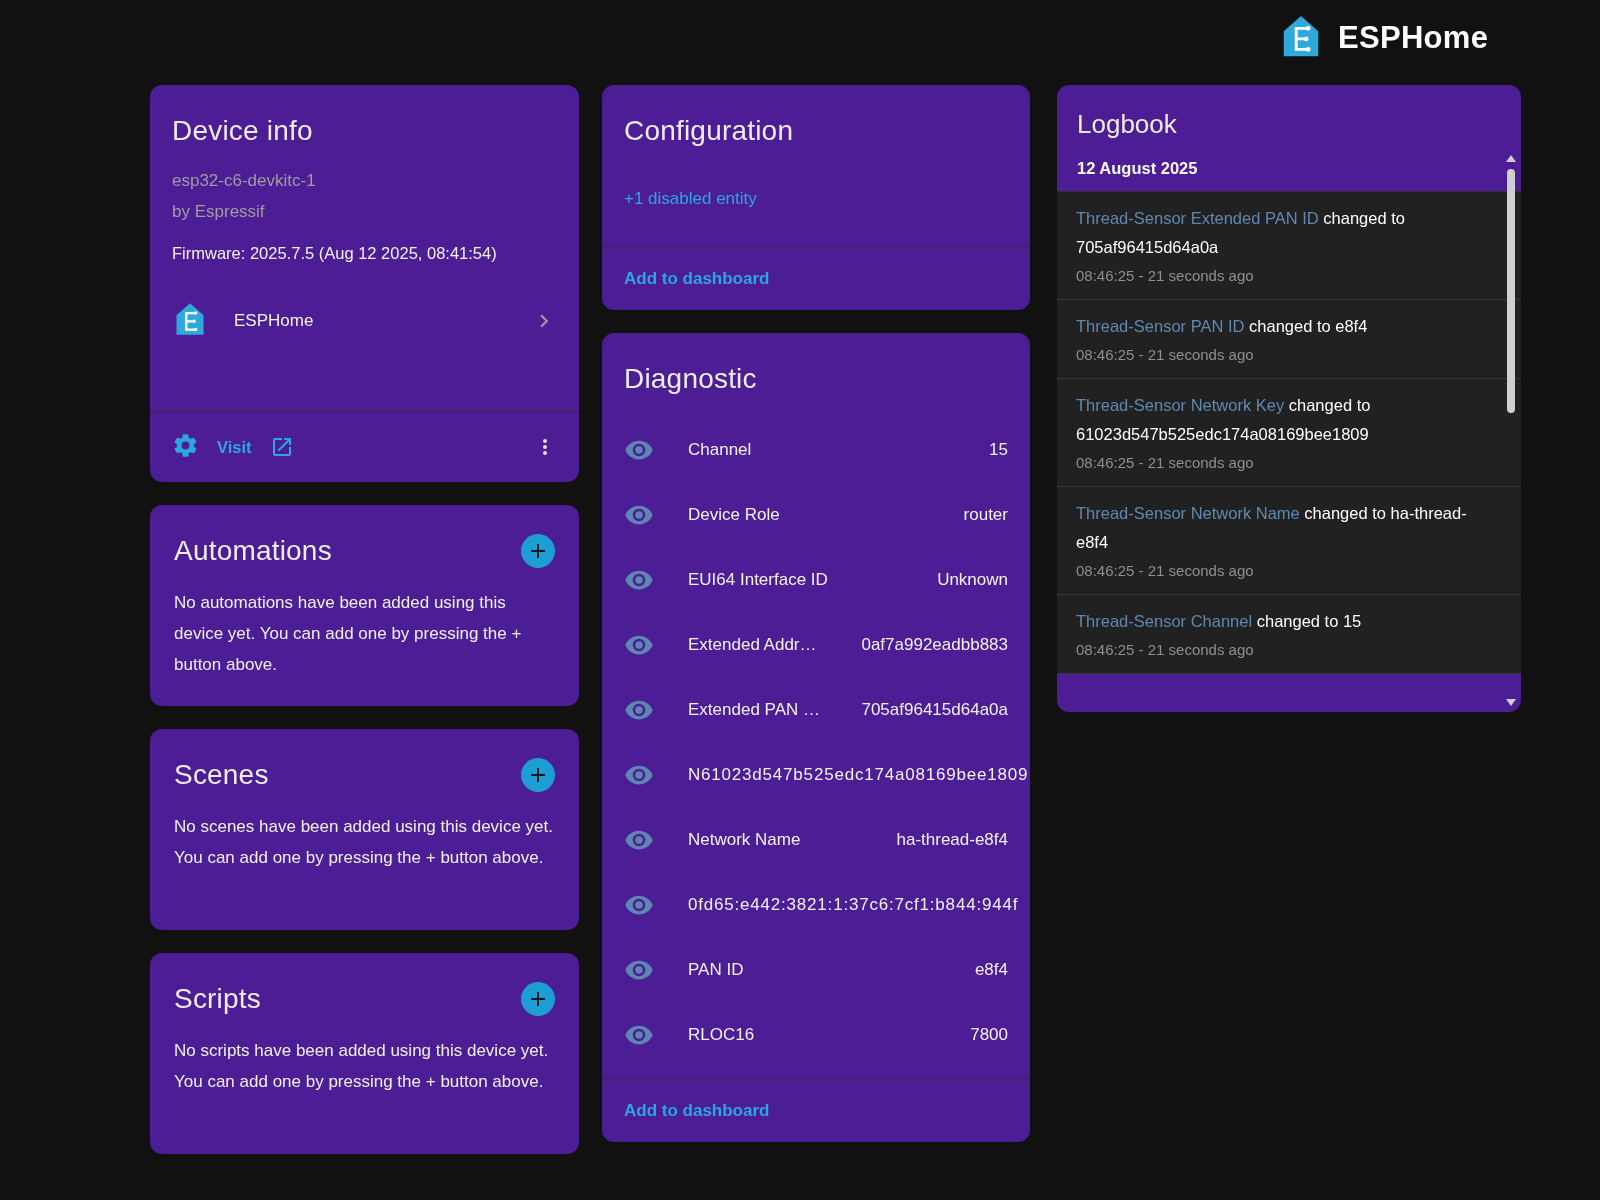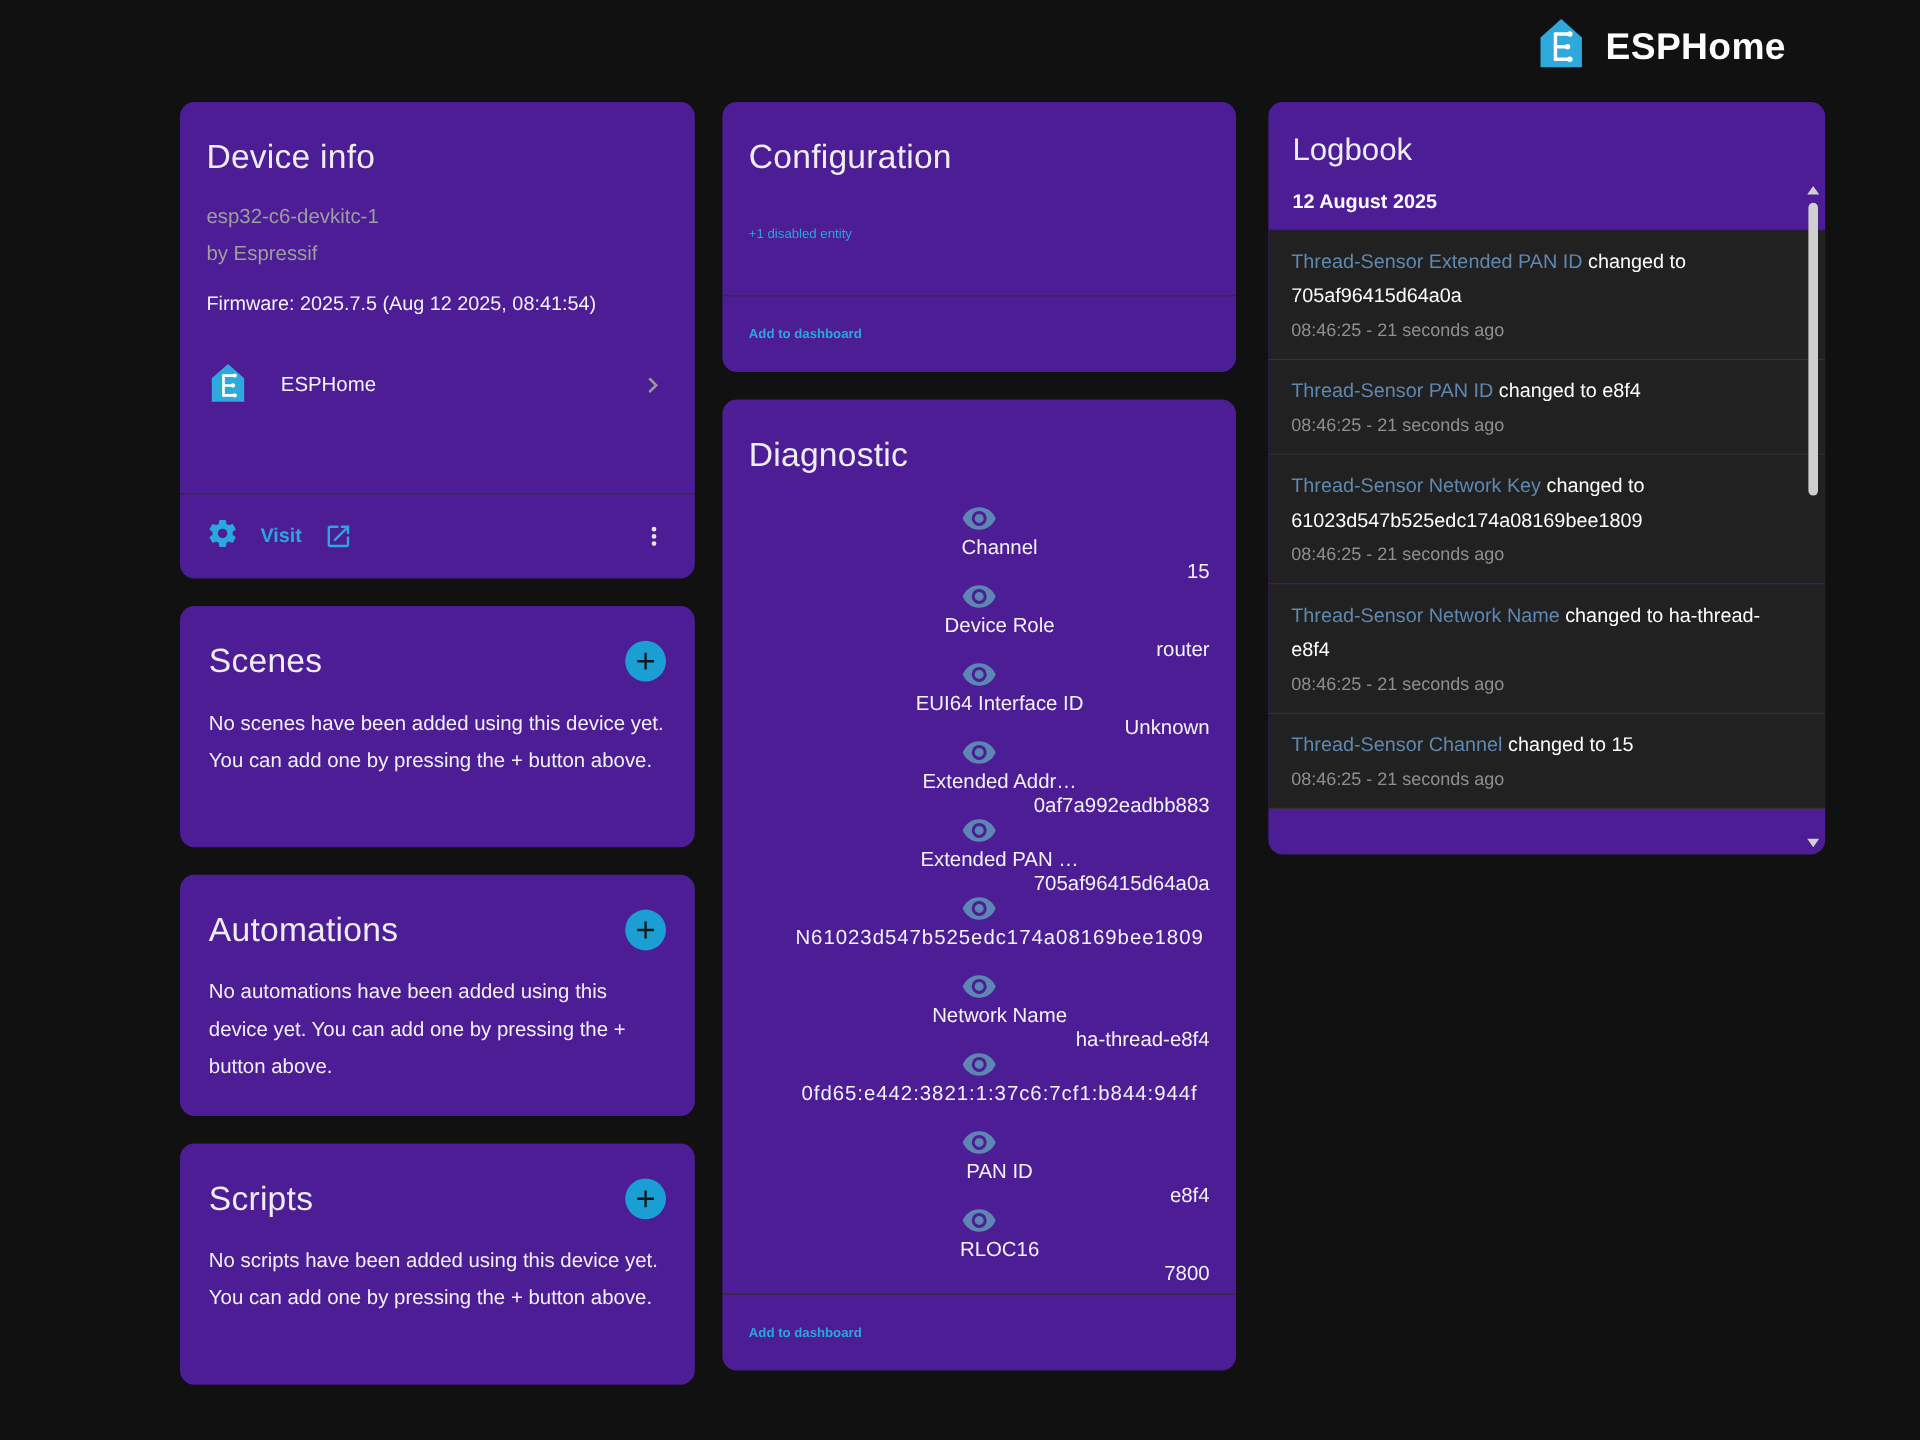--- a/index.html
+++ b/index.html
@@ -33,7 +33,7 @@
     color:#2aa7dc;
     text-decoration:none;
     cursor:pointer;
-    font-size:11px;
+    font-size:17px;
   }
   .bold { font-weight:700; }
 

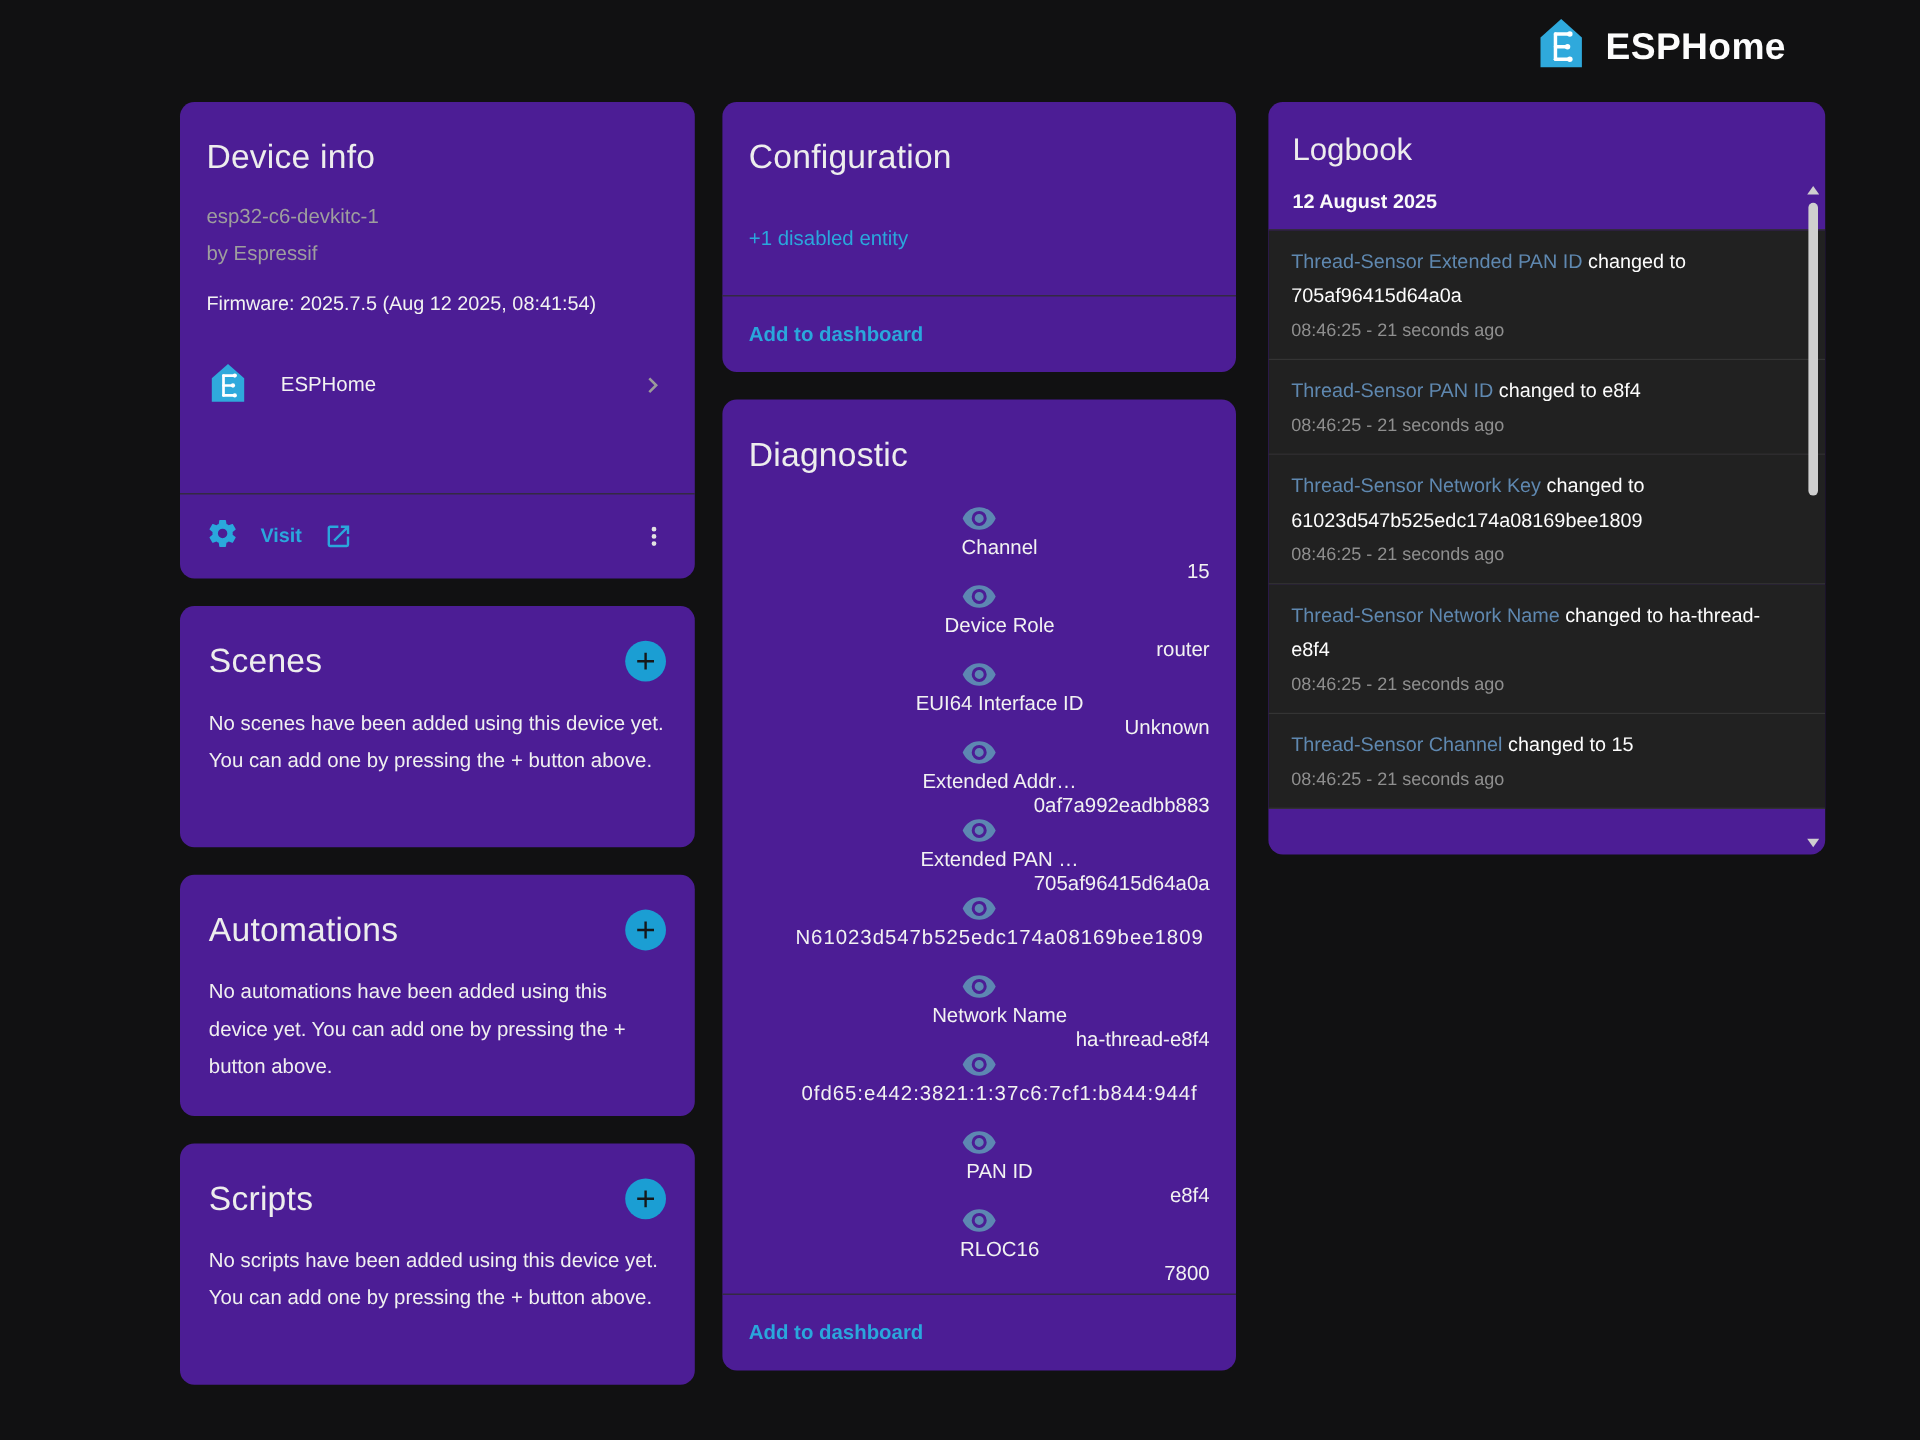--- a/index.html
+++ b/index.html
@@ -96,7 +96,6 @@
     display:flex; align-items:center;
     height:65px; padding:0 22px;
     cursor:pointer;
-    flex-direction:column;
   }
   .diag-row .eye { display:flex; flex:none; }
   .diag-label { margin-left:34px; font-size:17px; color:#f2f2f2; }

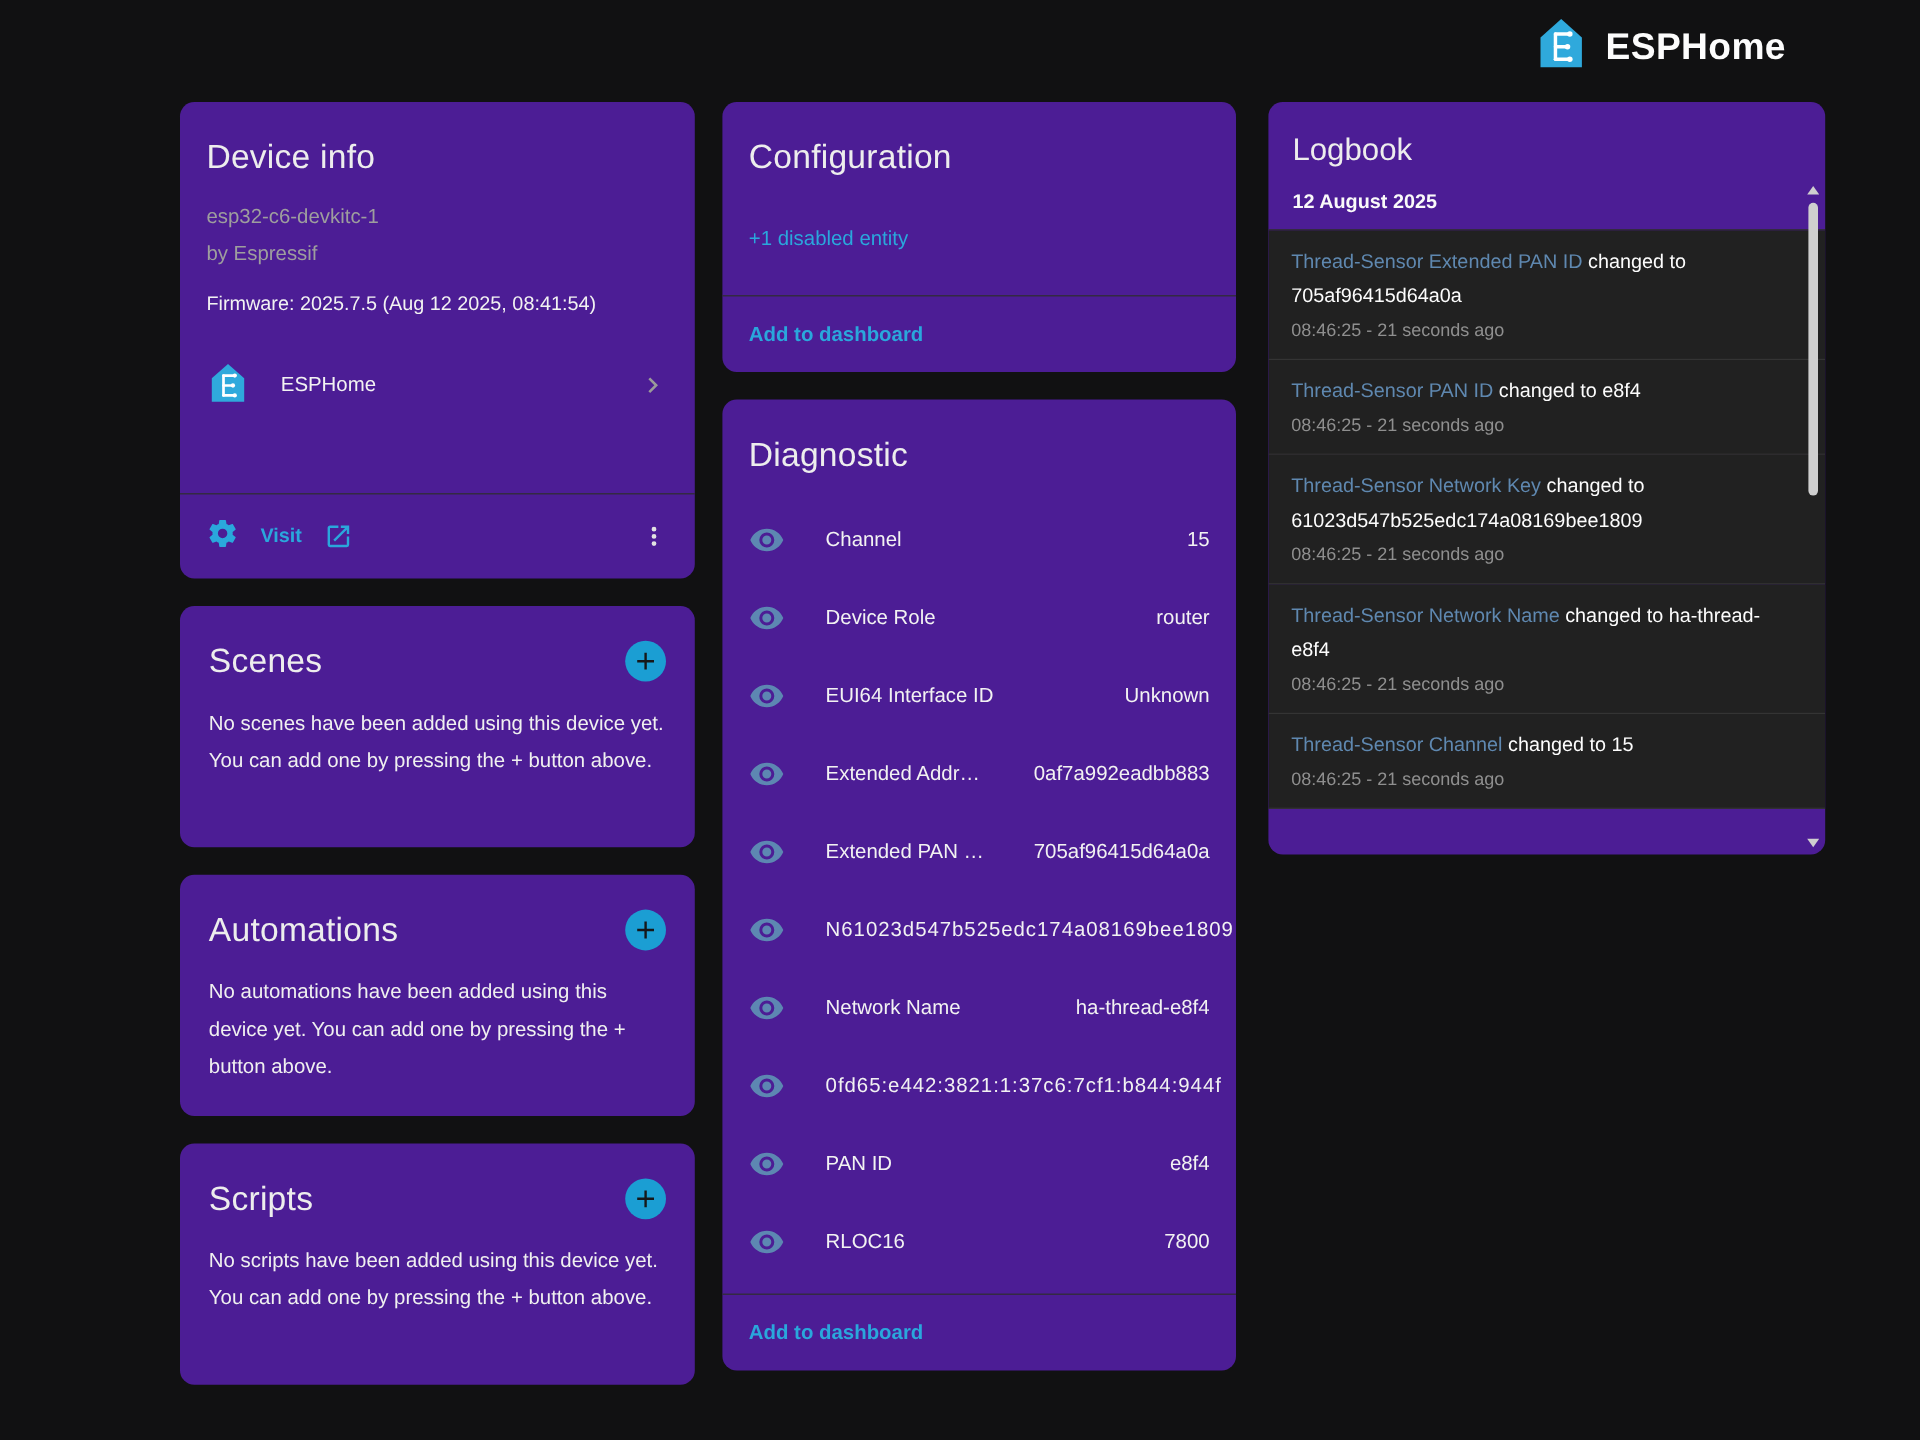--- a/index.html
+++ b/index.html
@@ -213,6 +213,18 @@
 
   <div class="card empty-card">
     <div class="empty-head">
+      <div class="card-title">Automations</div>
+      <button class="plus-btn">
+        <svg width="24" height="24" viewBox="0 0 24 24" fill="#16181a">
+            <use href="#mdi-plus"></use>
+          </svg>
+      </button>
+    </div>
+    <div class="empty-text">No automations have been added using this device yet. You can add one by pressing the + button above.</div>
+  </div>
+
+  <div class="card empty-card">
+    <div class="empty-head">
       <div class="card-title">Scenes</div>
       <button class="plus-btn">
         <svg width="24" height="24" viewBox="0 0 24 24" fill="#16181a">
@@ -221,18 +233,6 @@
       </button>
     </div>
     <div class="empty-text">No scenes have been added using this device yet. You can add one by pressing the + button above.</div>
-  </div>
-
-  <div class="card empty-card">
-    <div class="empty-head">
-      <div class="card-title">Automations</div>
-      <button class="plus-btn">
-        <svg width="24" height="24" viewBox="0 0 24 24" fill="#16181a">
-            <use href="#mdi-plus"></use>
-          </svg>
-      </button>
-    </div>
-    <div class="empty-text">No automations have been added using this device yet. You can add one by pressing the + button above.</div>
   </div>
 
   <div class="card empty-card">

